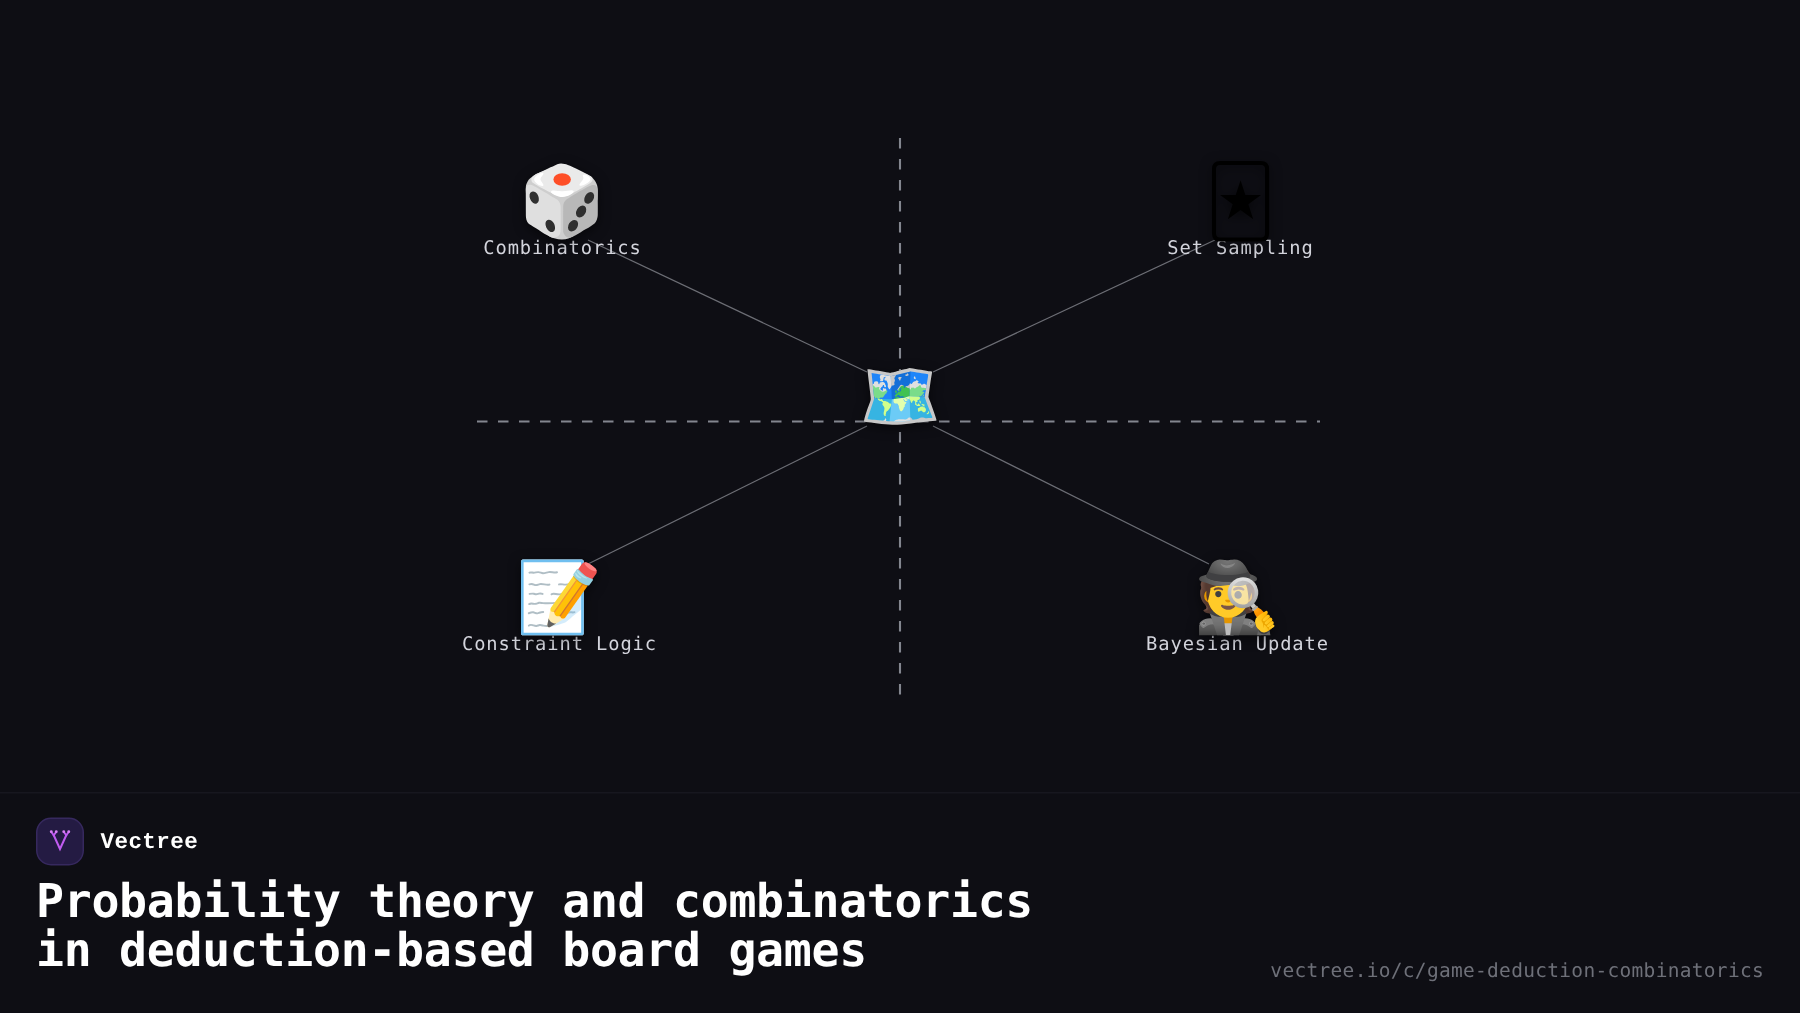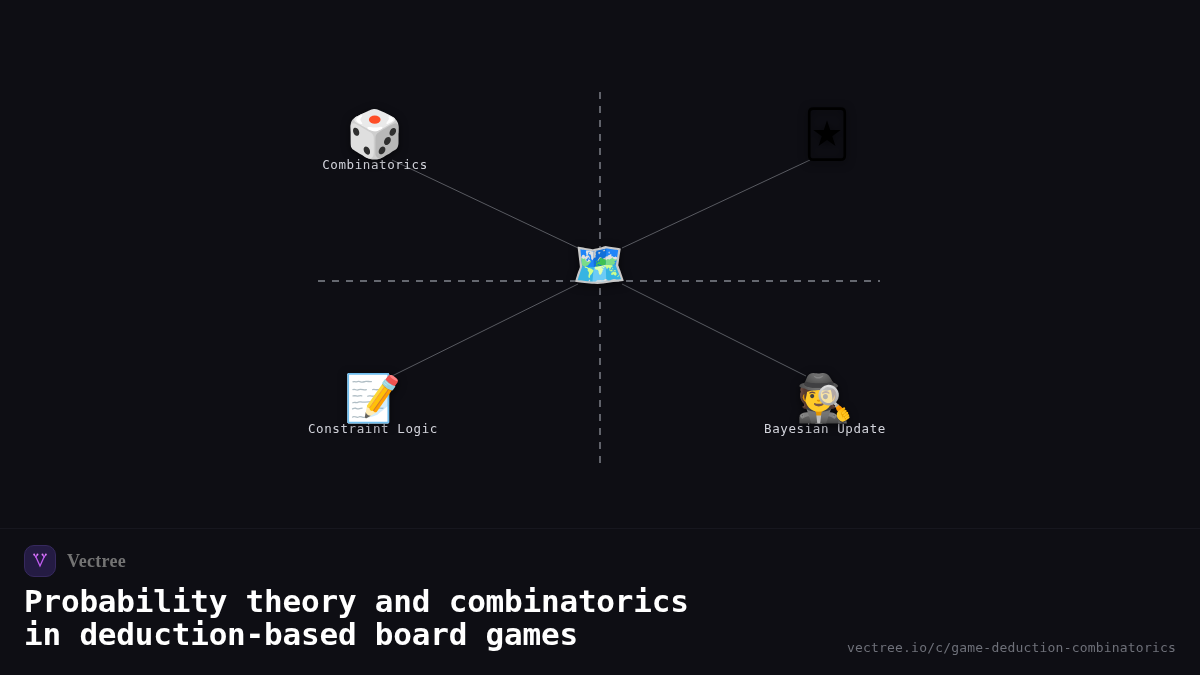--- a/index.html
+++ b/index.html
@@ -157,6 +157,7 @@
 
     <div class="node leaf" style="left:827px; top:111px;">
       <span class="glyph">🃏</span>
+      <span class="label">Set Sampling</span>
     </div>
 
     <div class="node leaf" style="left:373px; top:375px;">

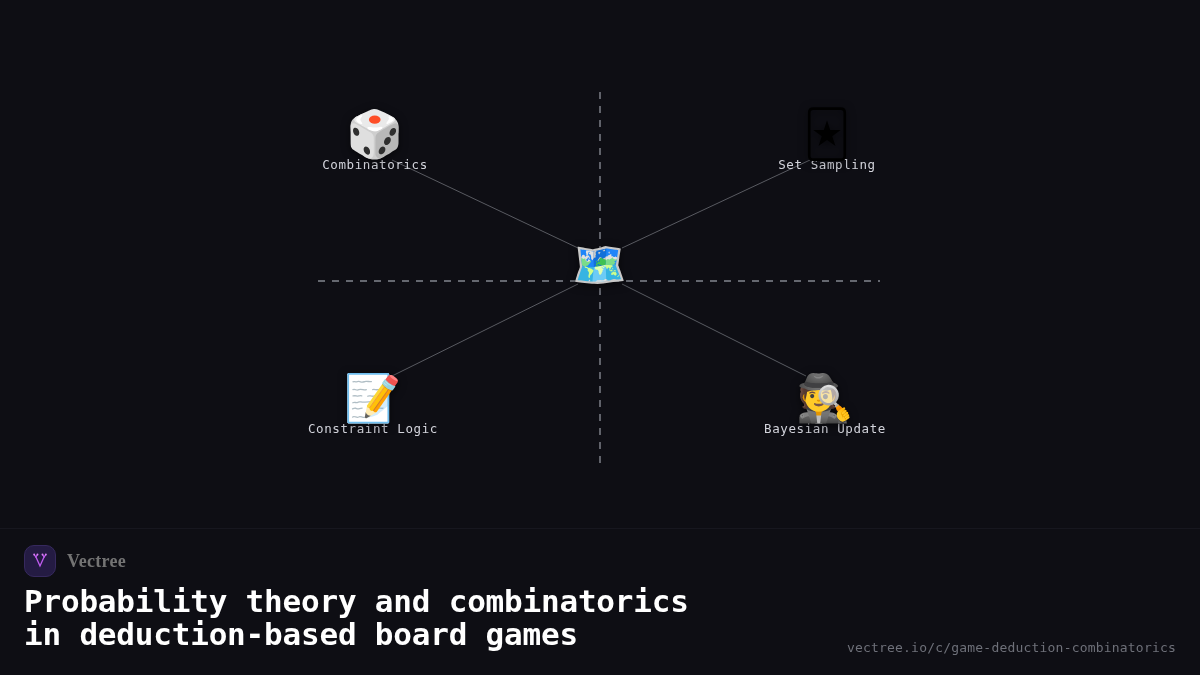--- a/index.html
+++ b/index.html
@@ -98,10 +98,10 @@
     box-sizing: border-box;
   }
   #brand-name {
-    font-family: Liberation Serif, serif;
-    font-size: 18px;
+    font-family: Liberation Mono, monospace;
+    font-size: 15px;
     font-weight: bold;
-    color: #737373;
+    color: #ffffff;
     letter-spacing: 0.3px;
   }
   #headline {

